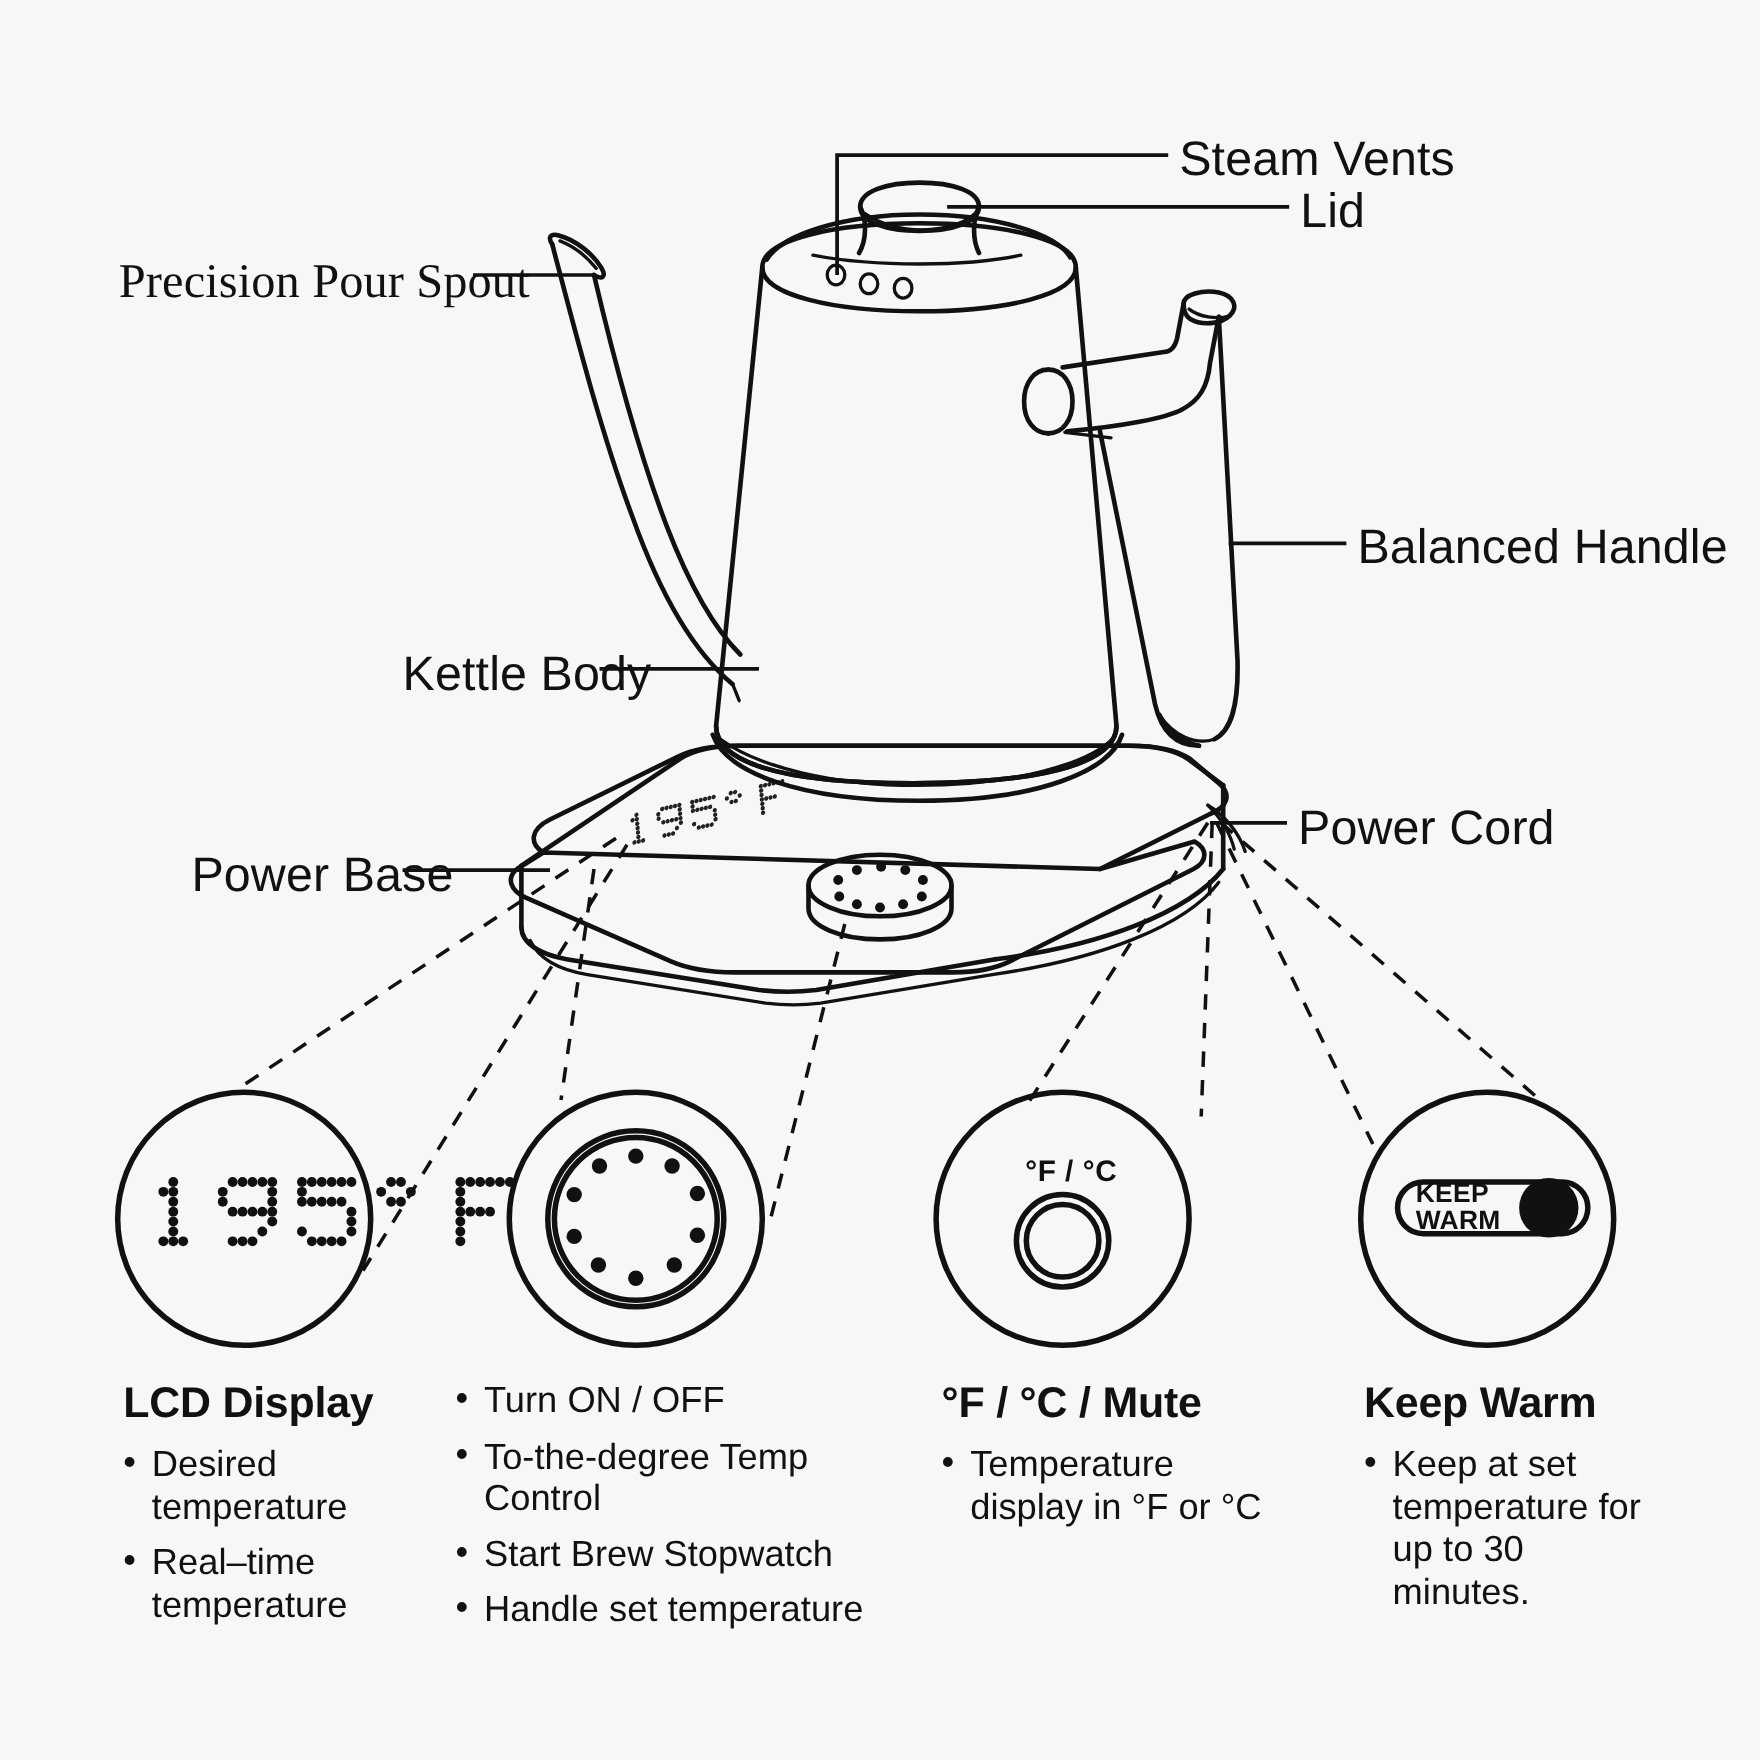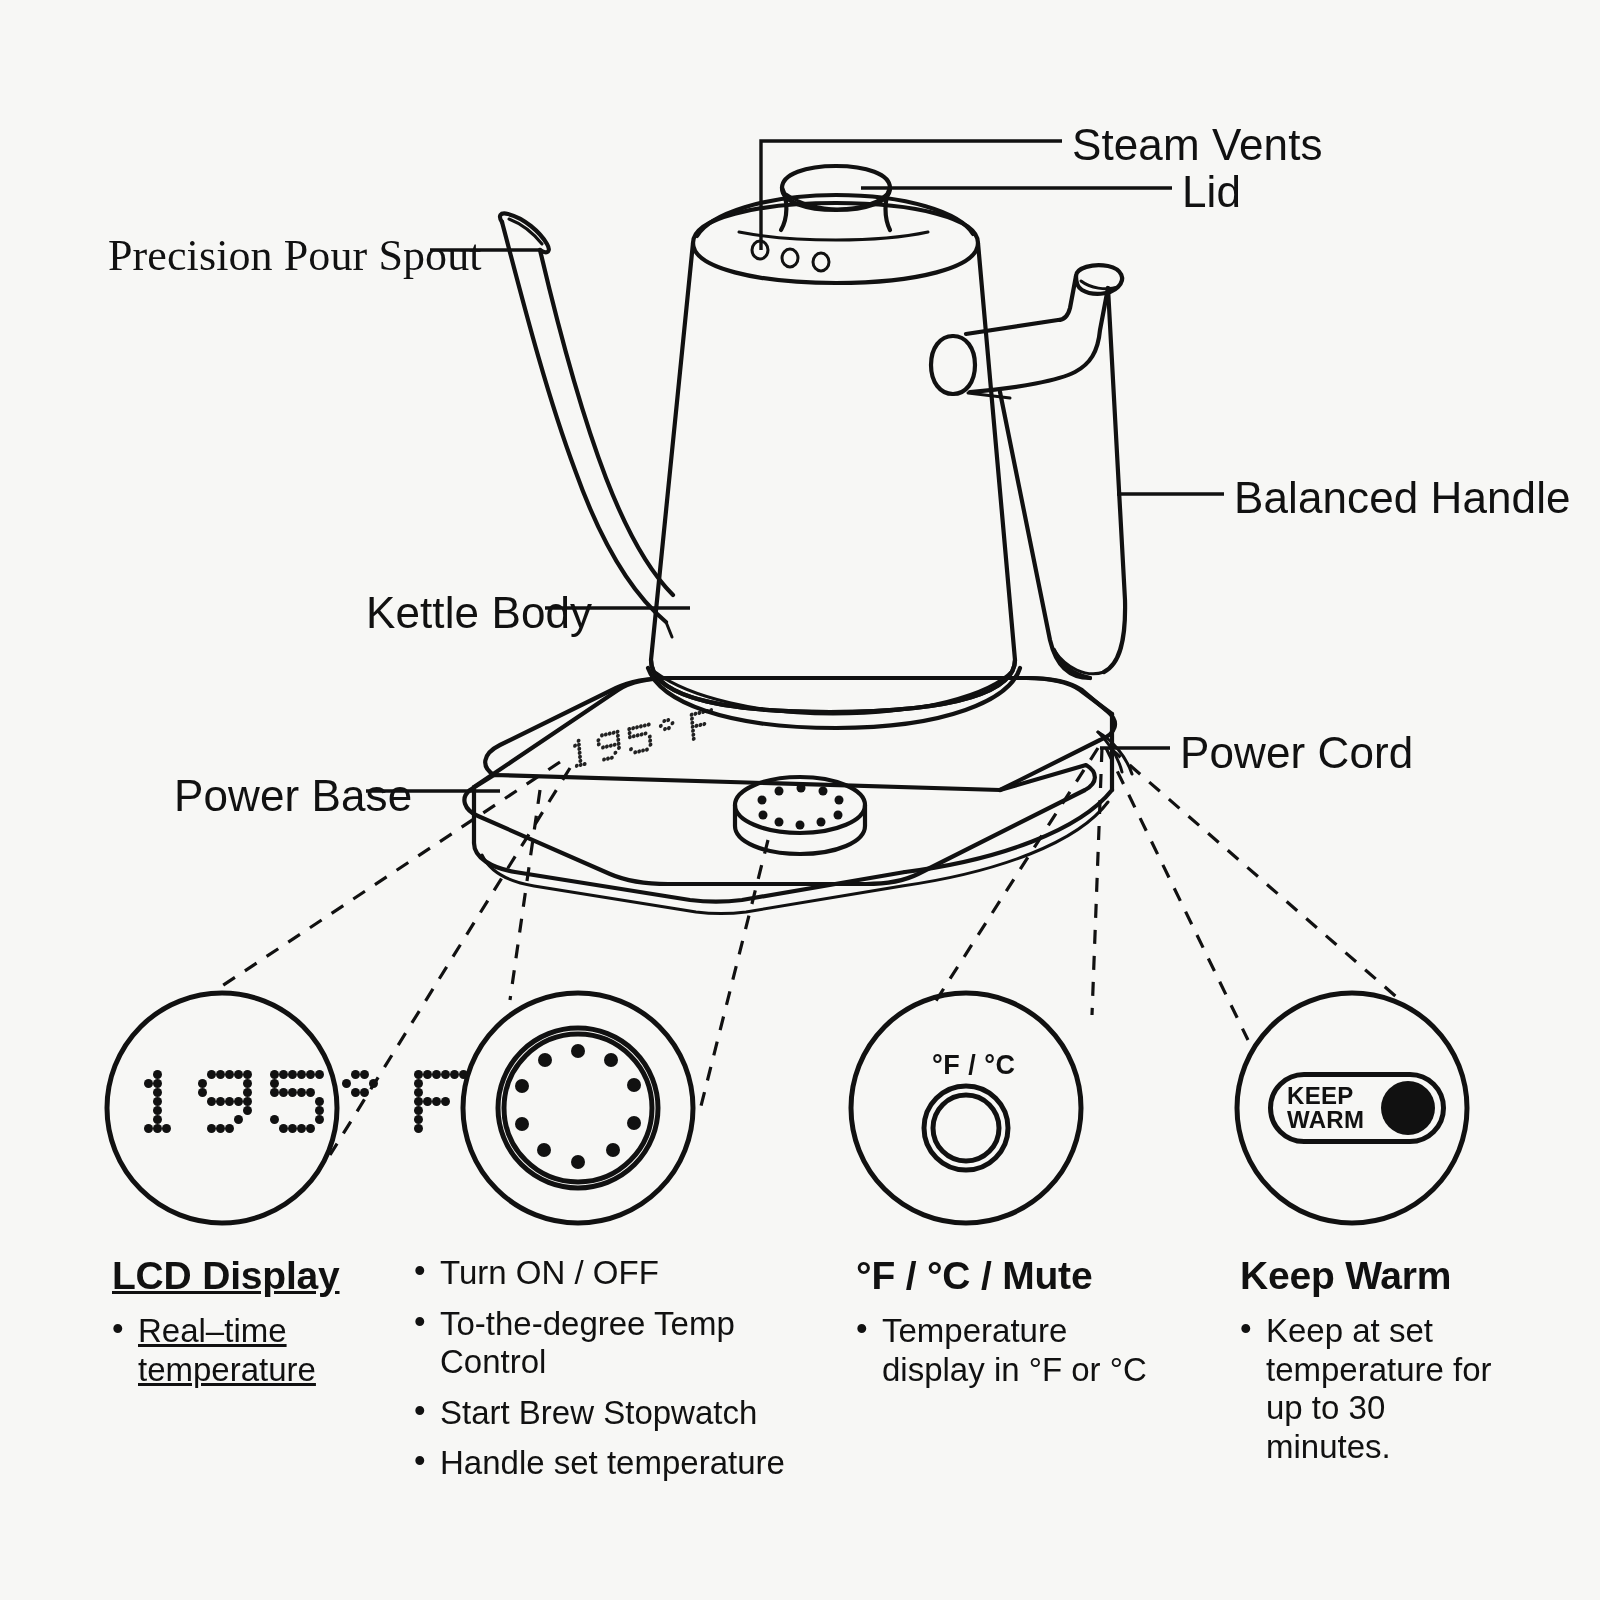--- a/index.html
+++ b/index.html
@@ -946,7 +946,7 @@
 
   <div class="fcLabel" style="left:932px; top:1050px;">°F / °C</div>
 
-  <div class="toggle" style="left:1268px; top:1072px; width:178px; height:72px;">
+  <div class="toggle" style="left:1268px; top:1072px; width:178px; height:52px;">
     <div class="tt">
       <div>KEEP</div>
       <div>WARM</div>

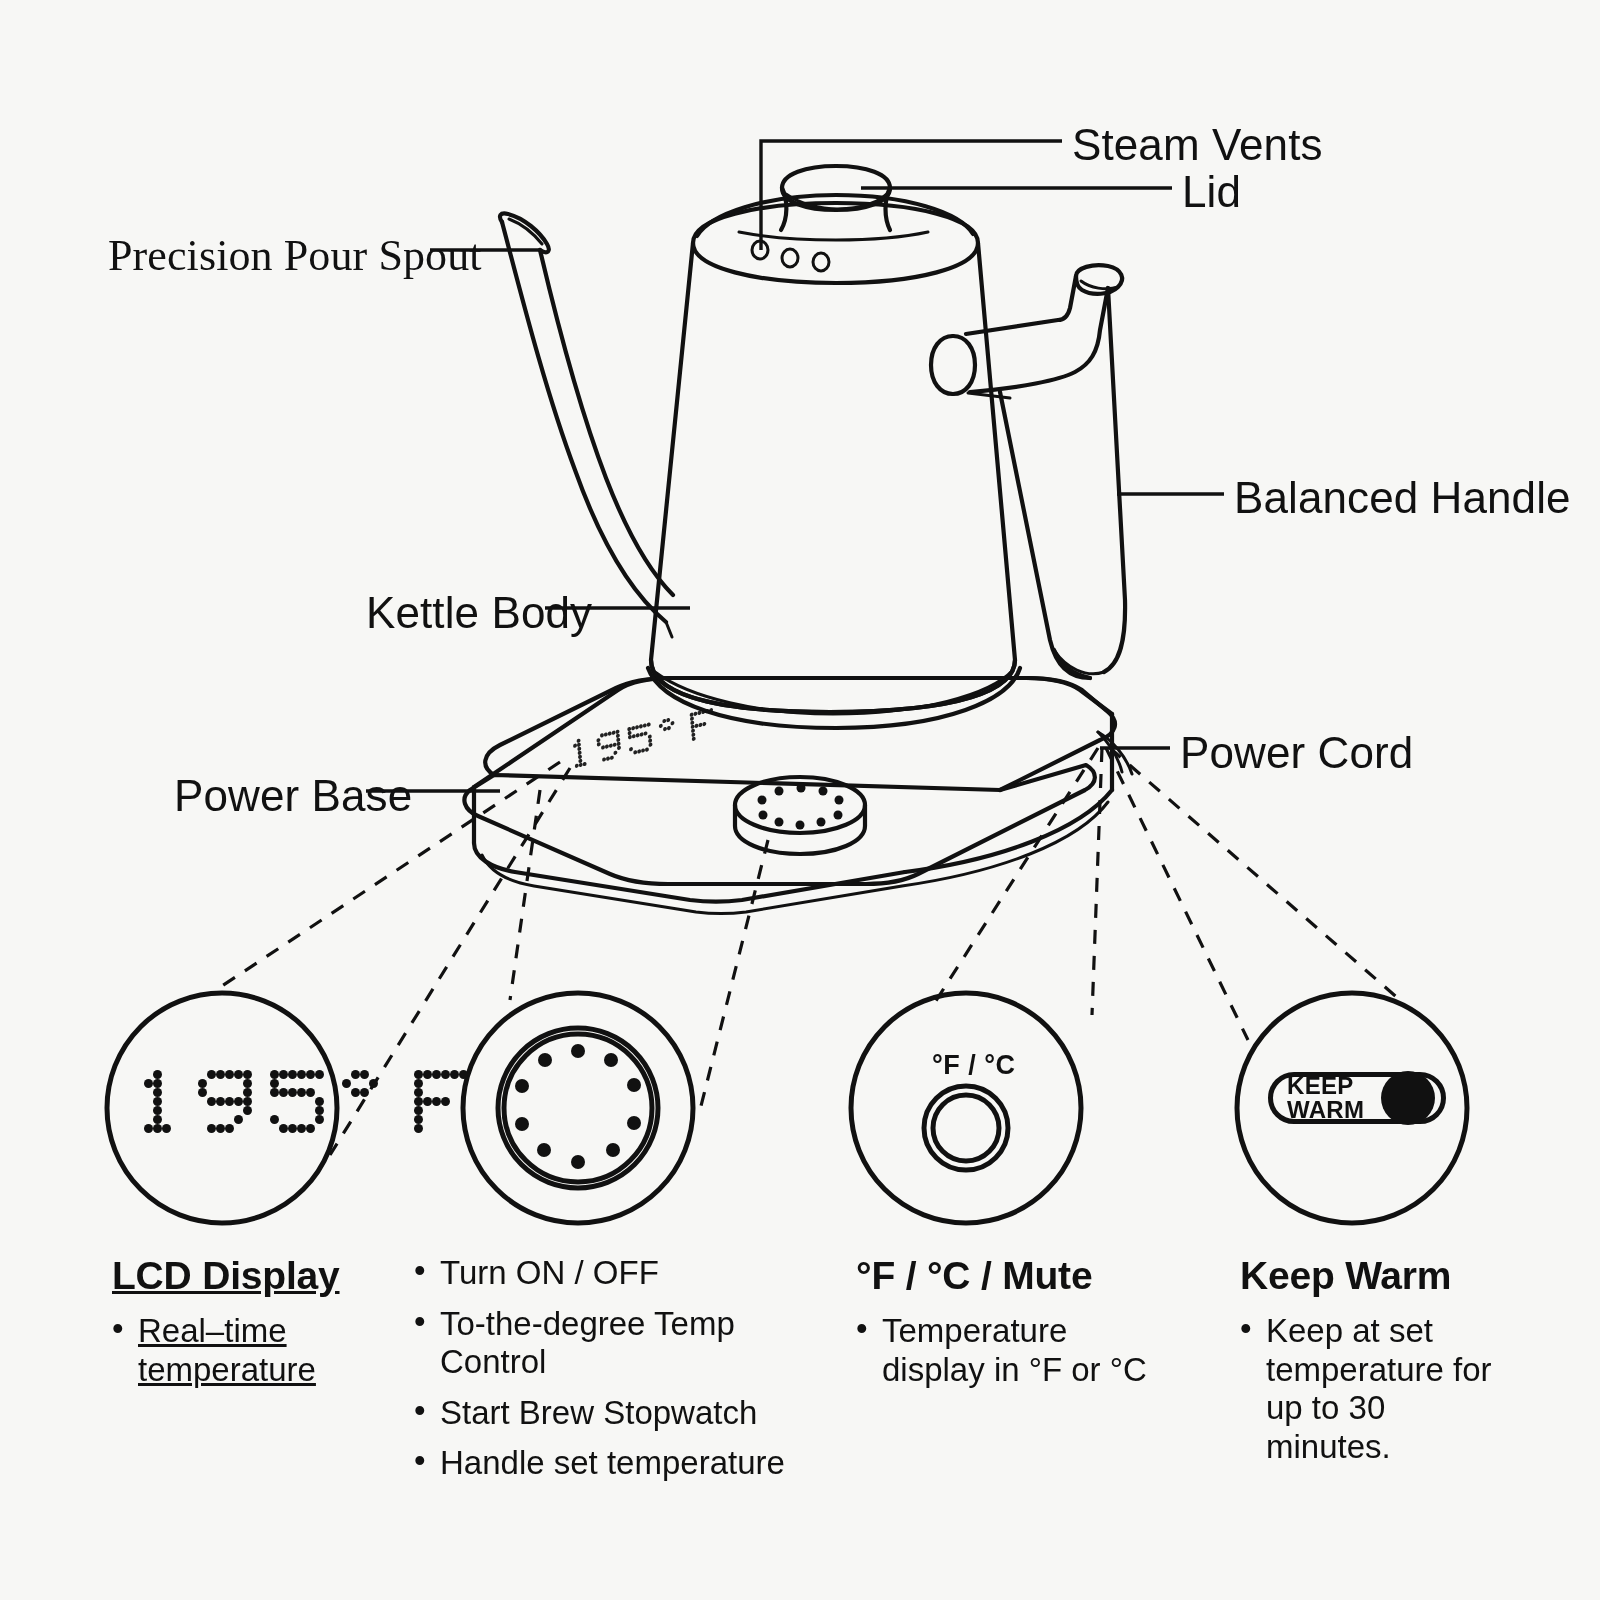--- a/index.html
+++ b/index.html
@@ -954,7 +954,7 @@
     <div class="knob"></div>
   </div>
 
-  <div class="col" style="left:112px; top:1254px; width:300px;text-decoration:underline;">
+  <div class="col" style="left:112px; top:1254px; width:300px;">
     <h3>LCD Display</h3>
     <ul>
       <li>Real–time temperature</li>

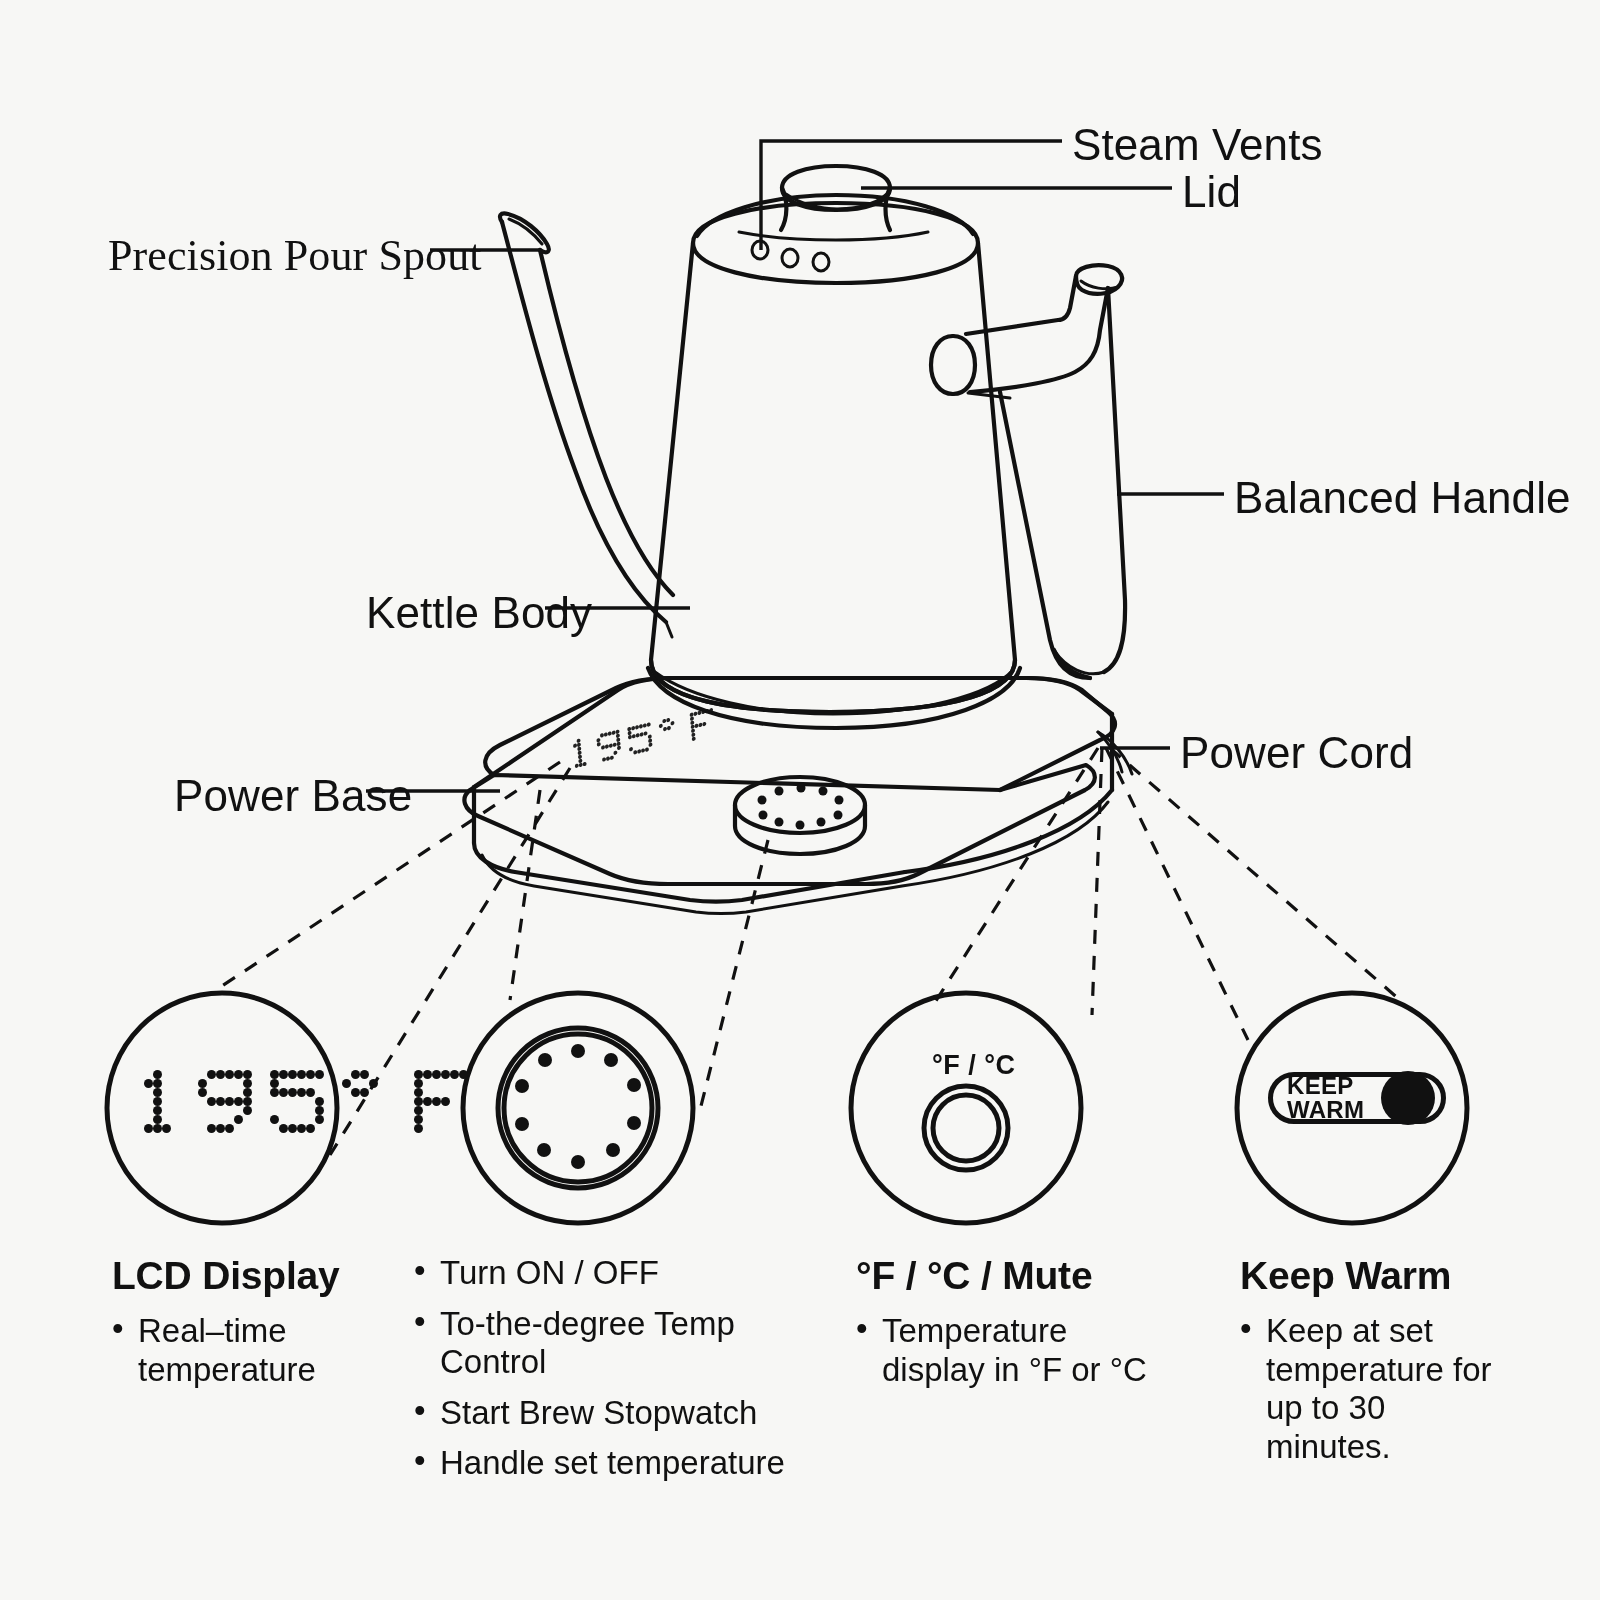--- a/index.html
+++ b/index.html
@@ -957,6 +957,7 @@
   <div class="col" style="left:112px; top:1254px; width:300px;">
     <h3>LCD Display</h3>
     <ul>
+      <li>Desired temperature</li>
       <li>Real–time temperature</li>
     </ul>
   </div>

